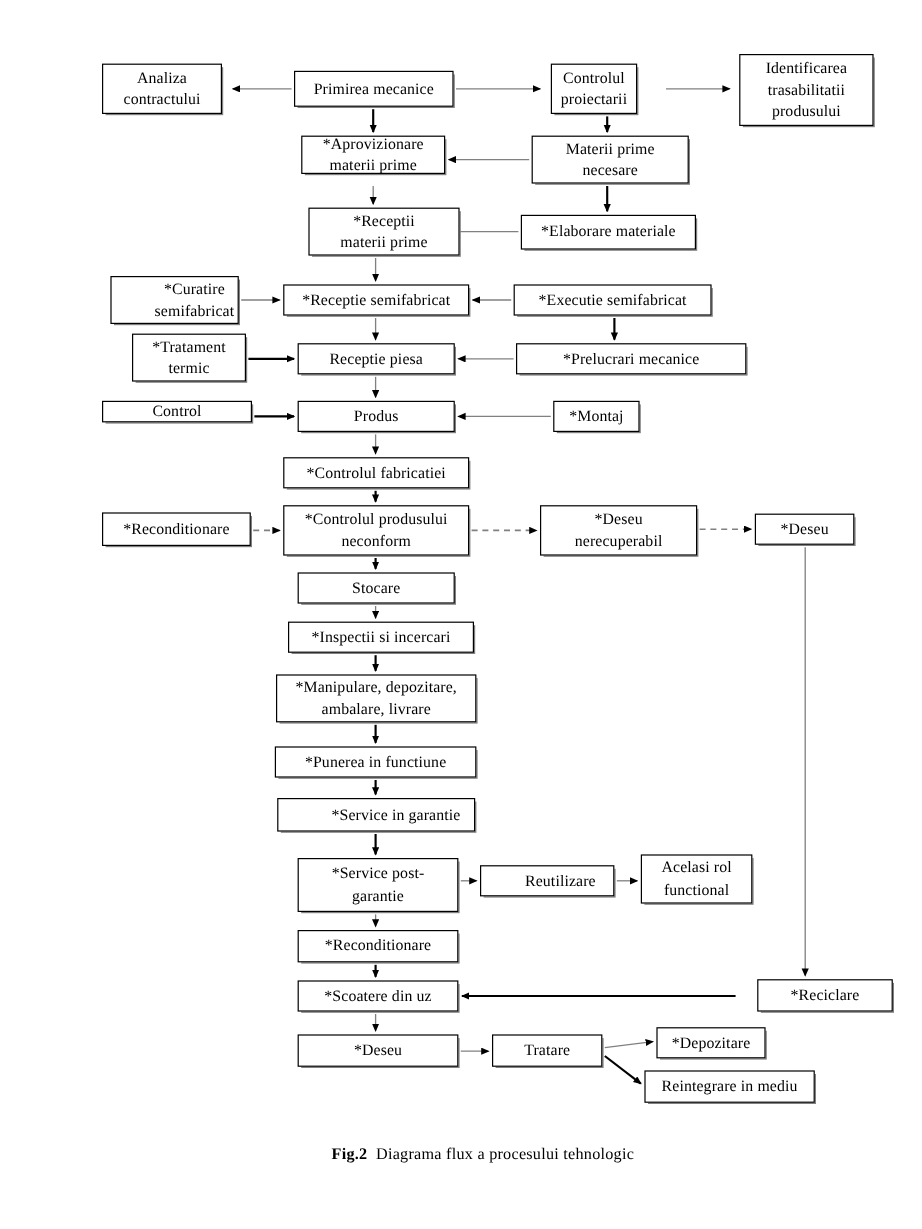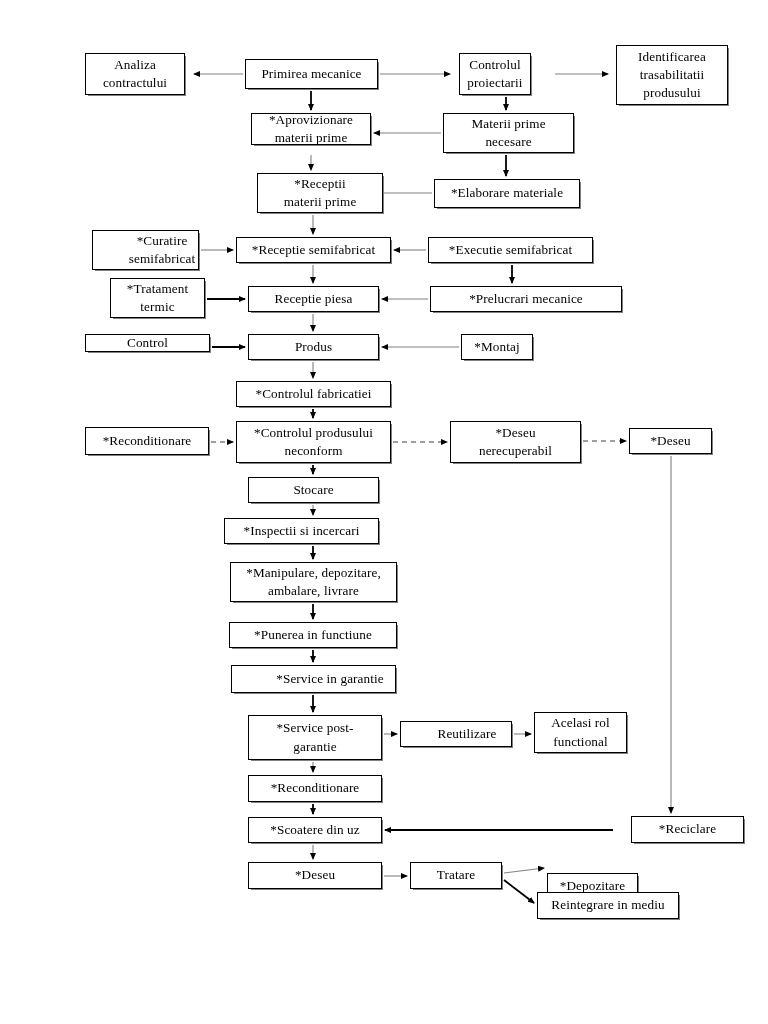--- a/index.html
+++ b/index.html
@@ -132,7 +132,7 @@
 nerecuperabil</div>
       <div class="node" style="left: 629px; top: 428px; width: 83px; height: 26px;">*Deseu</div>
       <div class="node" style="left: 248px; top: 477px; width: 131px; height: 26px;">Stocare</div>
-      <div class="node" style="left: 224px; top: 518px; width: 155px; height: 26px;">*Inspectii si incercari</div>
+      <div class="node" style="left: 240px; top: 518px; width: 155px; height: 26px;">*Inspectii si incercari</div>
       <div class="node" style="left: 230px; top: 562px; width: 167px; height: 40px;">*Manipulare, depozitare,
 ambalare, livrare</div>
       <div class="node" style="left: 229px; top: 622px; width: 168px; height: 26px;">*Punerea in functiune</div>

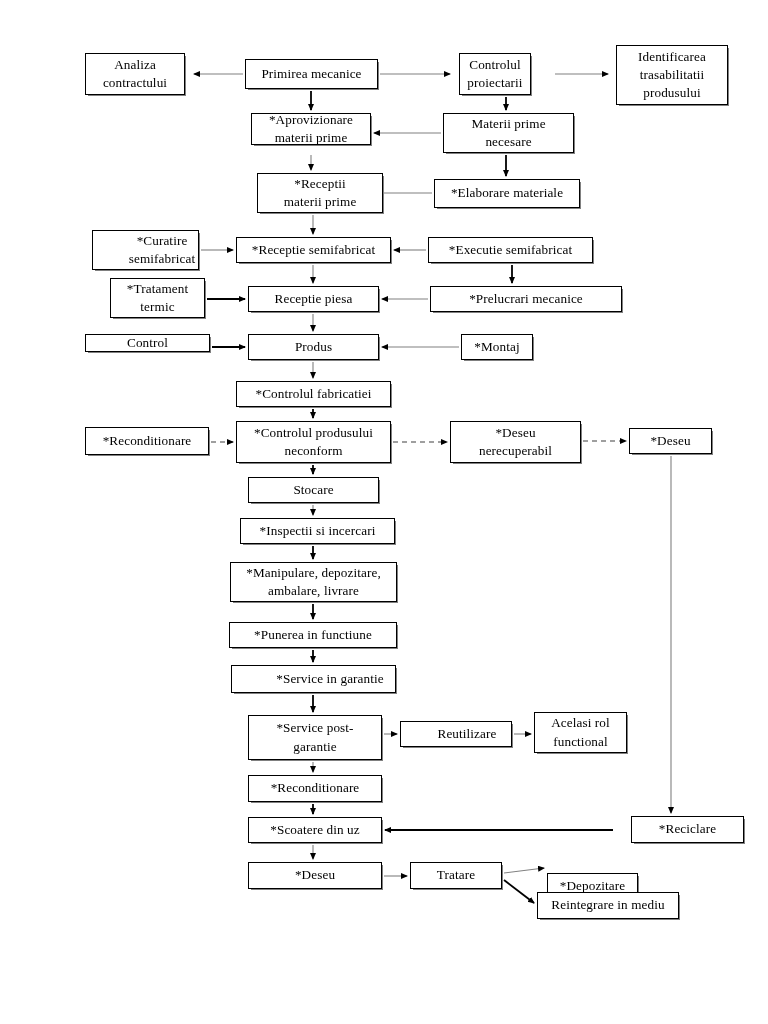--- a/index.html
+++ b/index.html
@@ -147,7 +147,7 @@
       <div class="node" style="left: 615px; top: 816px; width: 113px; height: 27px; margin-left: 16px;">*Reciclare</div>
       <div class="node" style="left: 248px; top: 862px; width: 134px; height: 27px;">*Deseu</div>
       <div class="node" style="left: 410px; top: 862px; width: 92px; height: 27px;">Tratare</div>
-      <div class="node" style="left: 547px; top: 856px; width: 91px; height: 26px; margin-top: 17px;">*Depozitare</div>
+      <div class="node" style="left: 547px; top: 856px; width: 91px; height: 26px;">*Depozitare</div>
       <div class="node" style="left: 537px; top: 892px; width: 142px; height: 27px;">Reintegrare in mediu</div>
     </div>
 

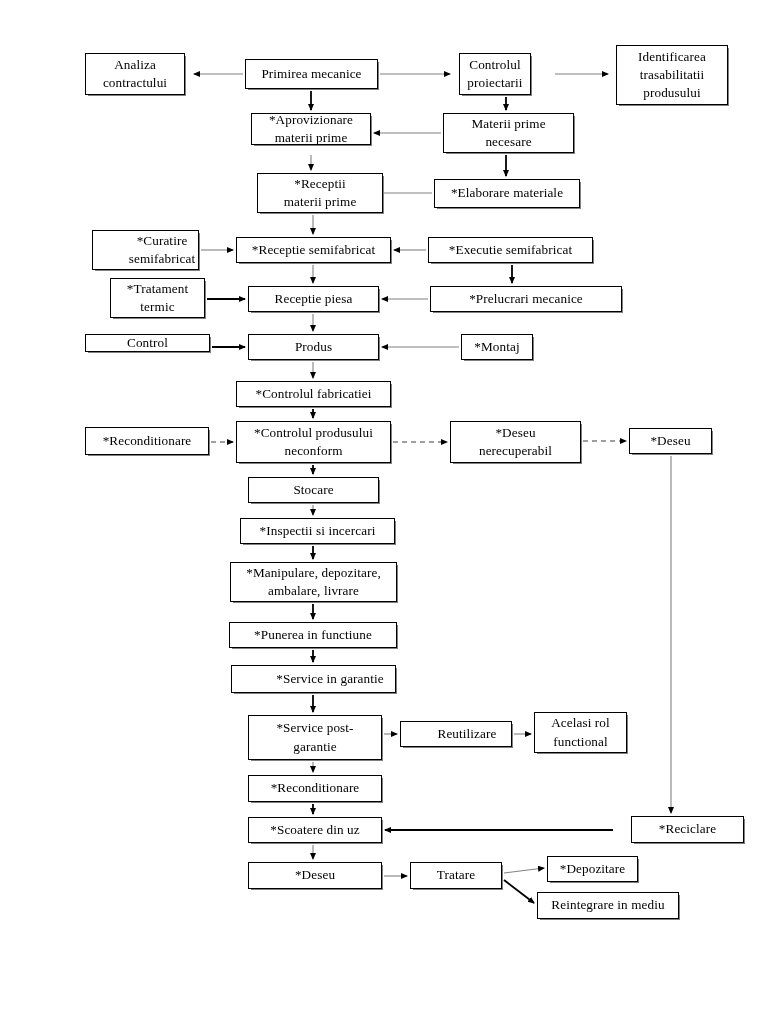--- a/index.html
+++ b/index.html
@@ -151,6 +151,9 @@
       <div class="node" style="left: 537px; top: 892px; width: 142px; height: 27px;">Reintegrare in mediu</div>
     </div>
 
+  <div class="caption" style="left:262px;top:938px;">
+    <b>Fig.2</b><span>  Diagrama flux a procesului tehnologic</span>
+  </div>
 
 </div>
 

